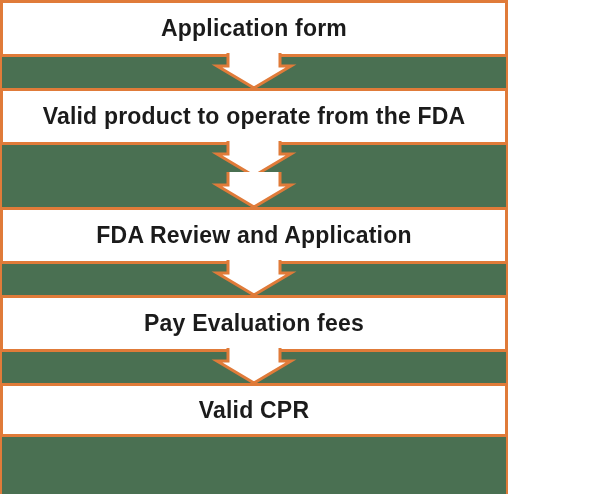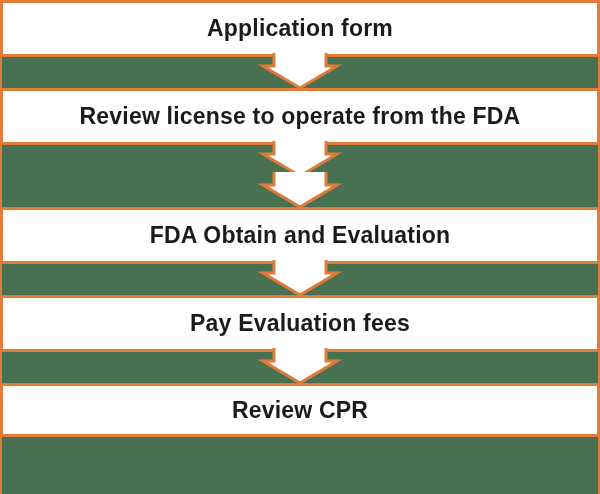--- a/index.html
+++ b/index.html
@@ -14,7 +14,7 @@
   }
   .canvas {
     position: relative;
-    width: 600px;
+    width: 508px;
     height: 494px;
     background: var(--background-green, #4A7052);
   }

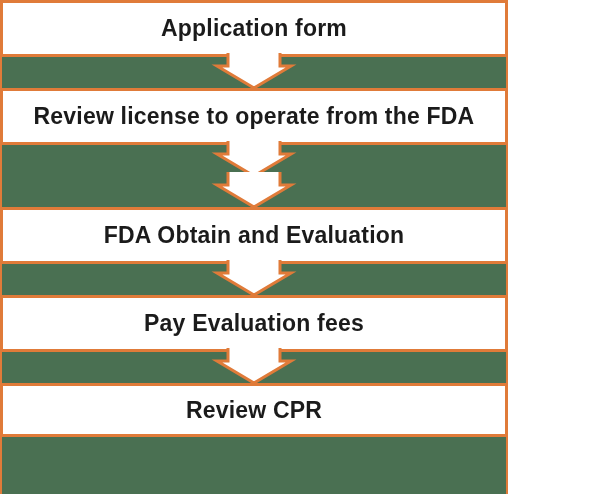--- a/index.html
+++ b/index.html
@@ -90,7 +90,7 @@
   </div>
 
   <div class="step-box">
-    <span class="step-label">Review license to operate from the FDA</span>
+    <span class="step-label">Valid product to operate from the FDA</span>
   </div>
 
   <div class="gap">

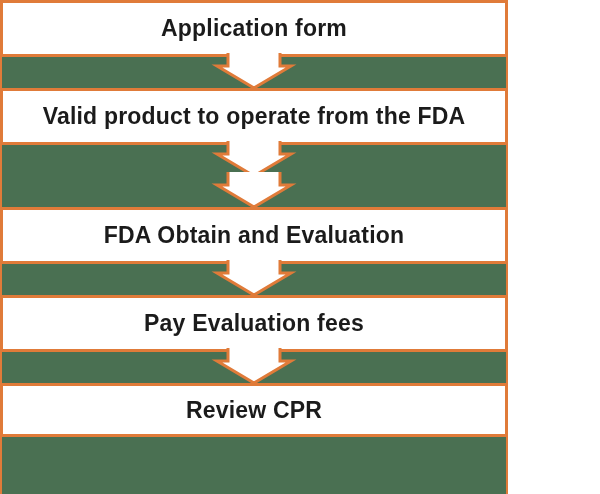--- a/index.html
+++ b/index.html
@@ -109,7 +109,7 @@
   </div>
 
   <div class="step-box">
-    <span class="step-label">FDA Obtain and Evaluation</span>
+    <span class="step-label">FDA Review and Application</span>
   </div>
 
   <div class="gap">

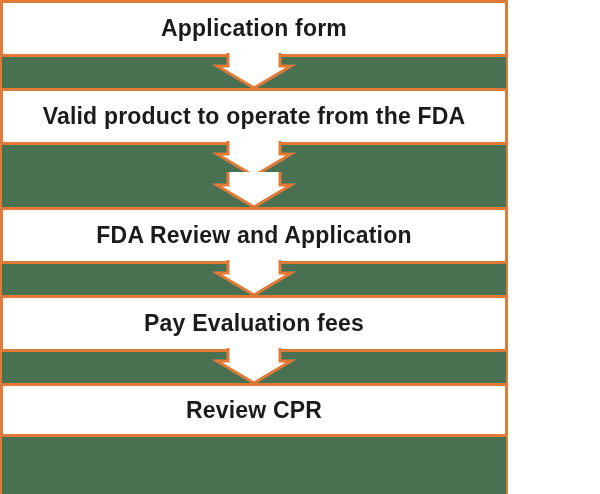--- a/index.html
+++ b/index.html
@@ -131,7 +131,7 @@
   </div>
 
   <div class="step-box">
-    <span class="step-label">Review CPR</span>
+    <span class="step-label">Valid CPR</span>
   </div>
 </div>
 

